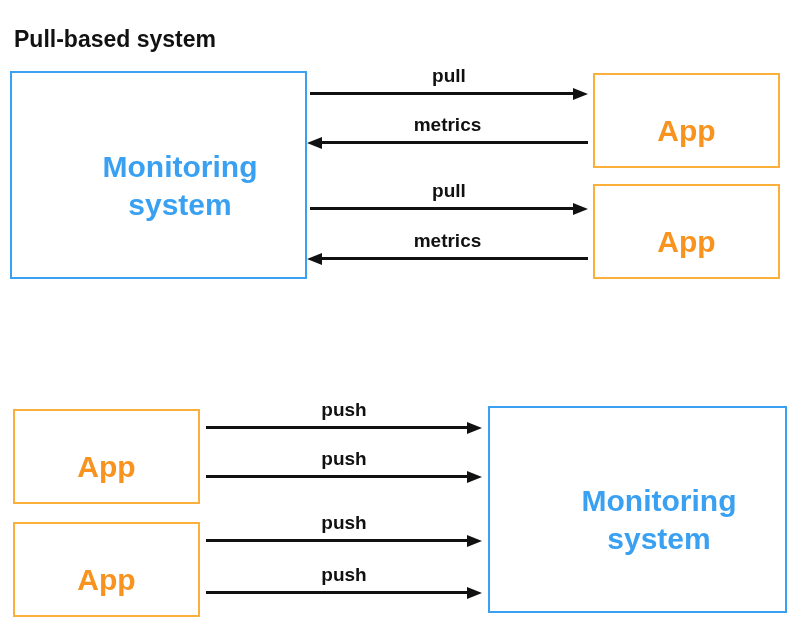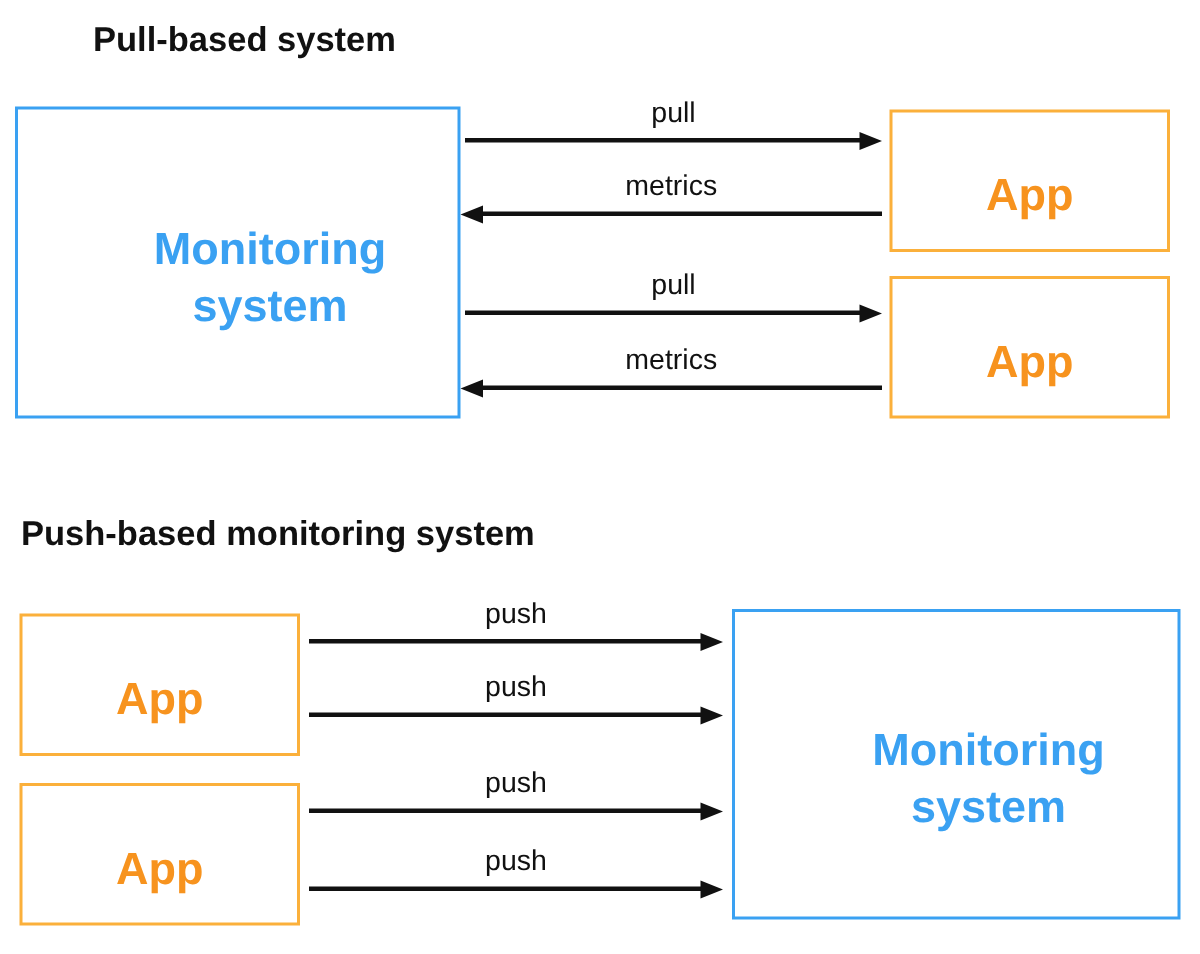--- a/index.html
+++ b/index.html
@@ -81,7 +81,7 @@
 
 <div class="canvas">
 
-  <h2 class="section-title" style="left:14px;top:12px;margin-left:48px;">Pull-based system</h2>
+  <h2 class="section-title" style="left:14px;top:25px;">Pull-based system</h2>
 
   <div class="box blue" style="left:10px;top:71px;width:297px;height:208px;">
     <span class="box-label">Monitoring system</span>

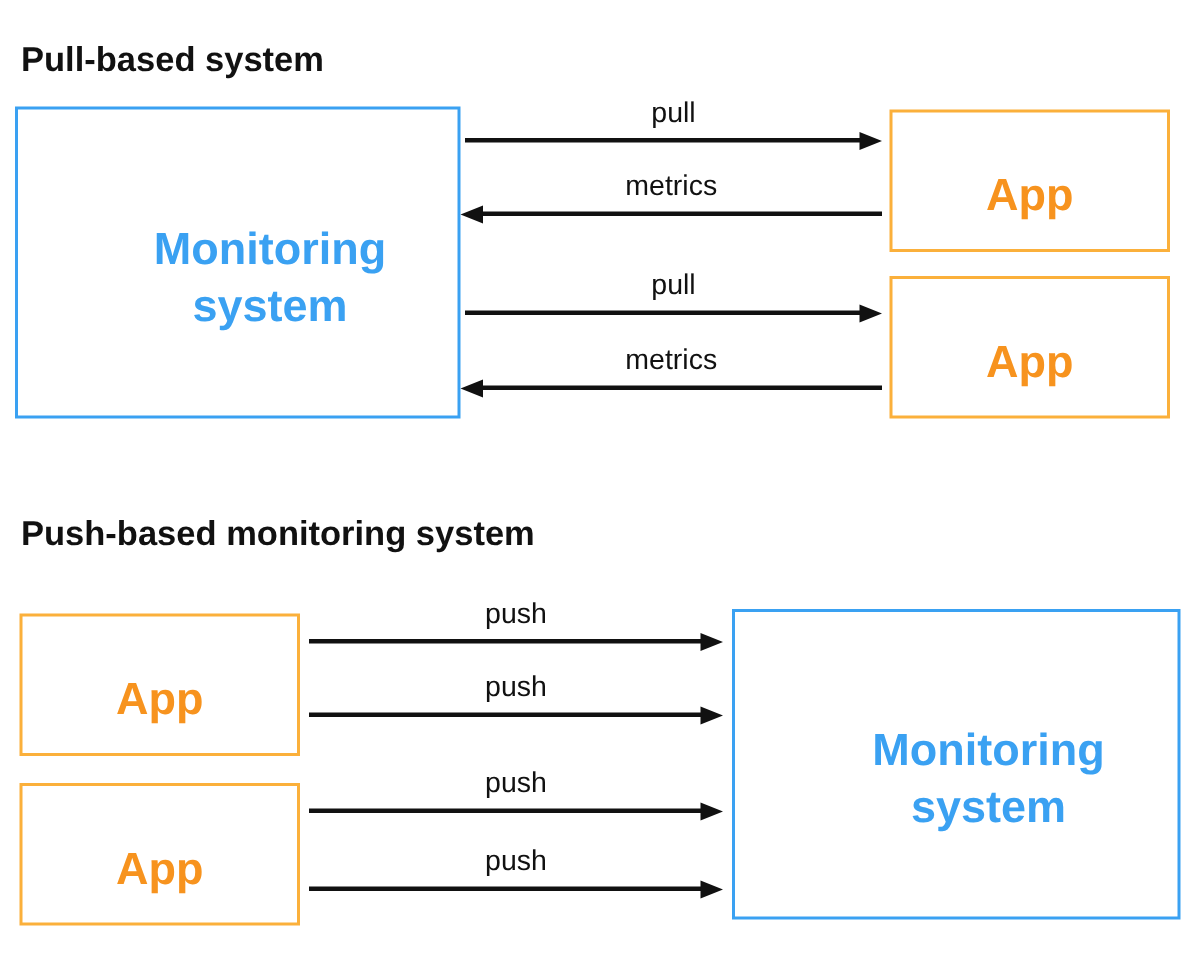--- a/index.html
+++ b/index.html
@@ -48,6 +48,7 @@
   .arrow{
     position:absolute;
     height:36px;
+    font-weight:bold;
   }
   .arrow .line{
     position:absolute;

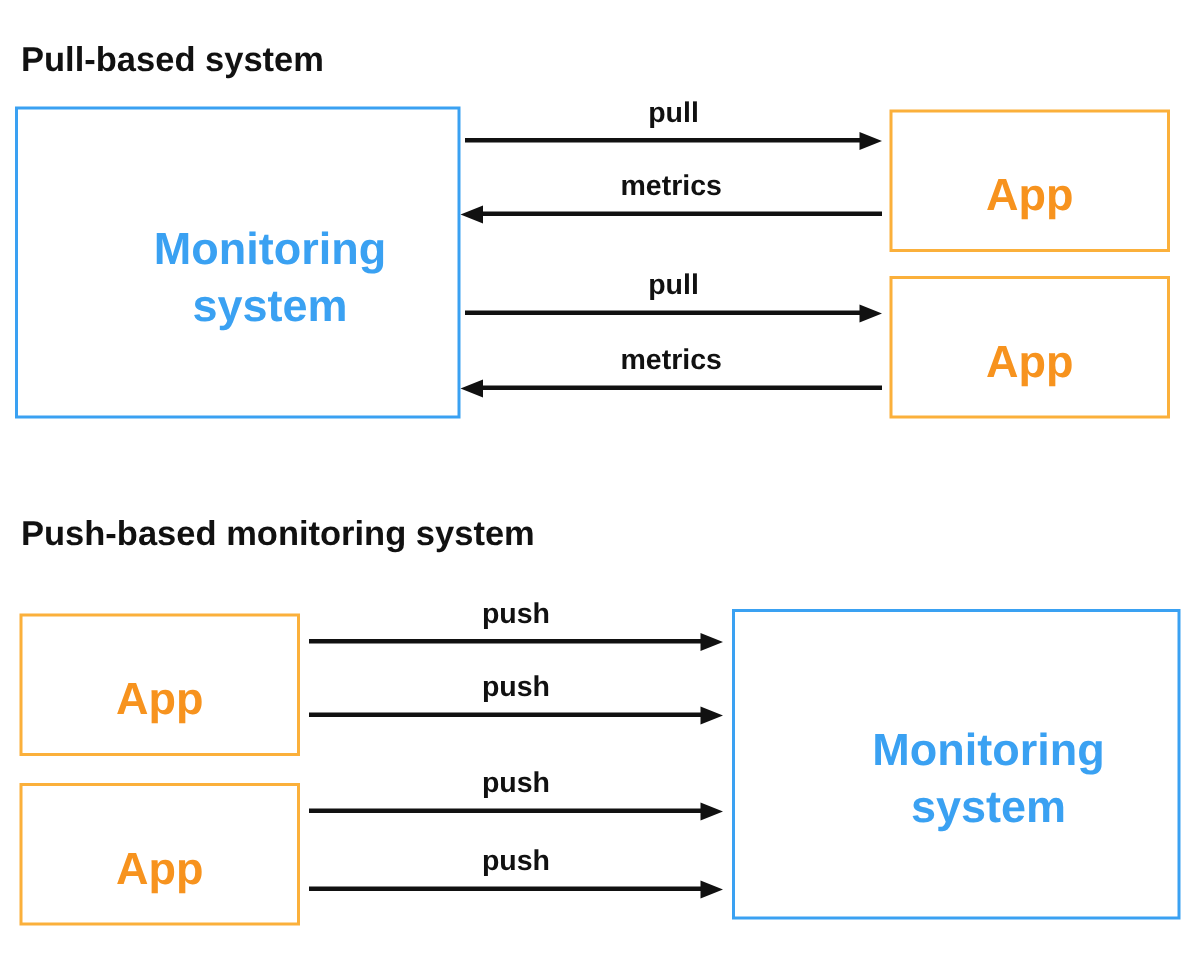--- a/index.html
+++ b/index.html
@@ -120,7 +120,6 @@
     <span class="head"></span>
   </div>
 
-  <h2 class="section-title" style="left:14px;top:341px;">Push-based monitoring system</h2>
 
   <div class="box orange" style="left:13px;top:409px;width:187px;height:95px;">
     <span class="box-label">App</span>

